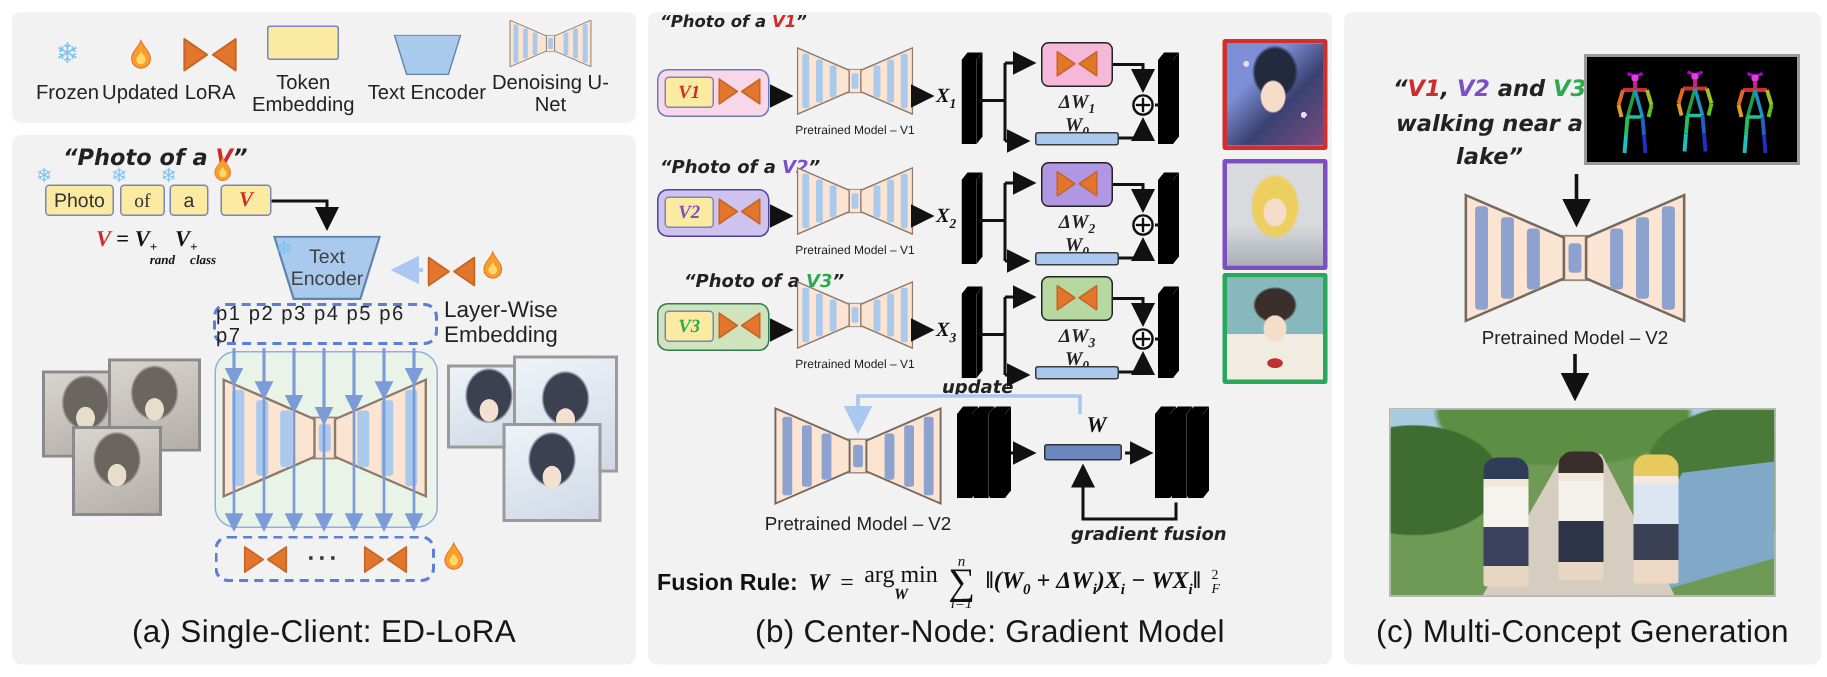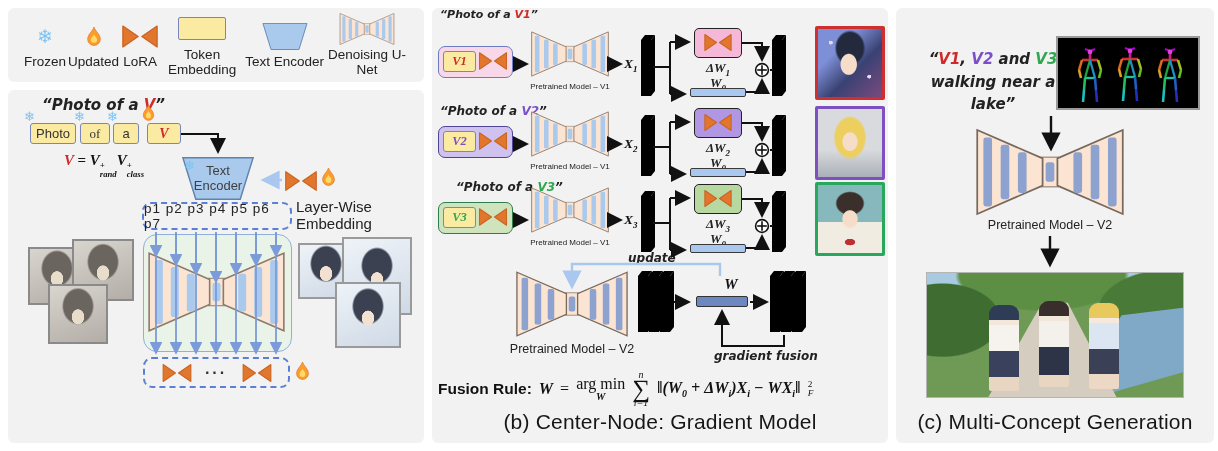--- a/index.html
+++ b/index.html
@@ -333,6 +333,7 @@
   <div class="ph clean" style="left:334px;top:147px;width:70px;height:78px;"></div>
   <div class="ph clean" style="left:327px;top:192px;width:66px;height:66px;z-index:2;"></div>
 
+  <div class="caption">(a) Single-Client: ED-LoRA</div>
 </div>
 
 <div class="panel" id="panelB">

